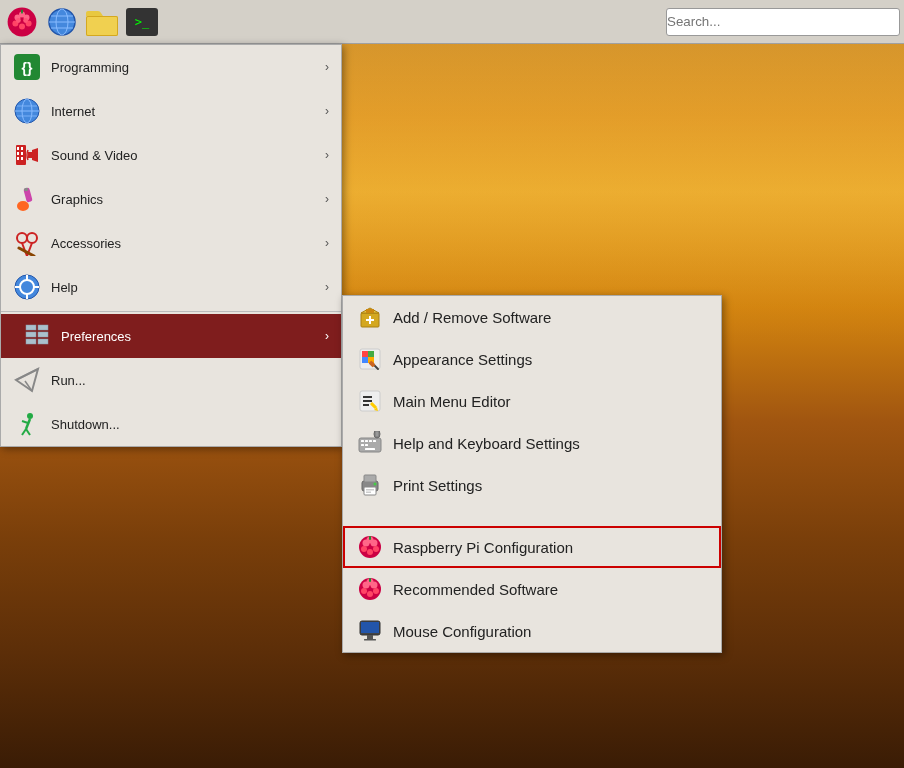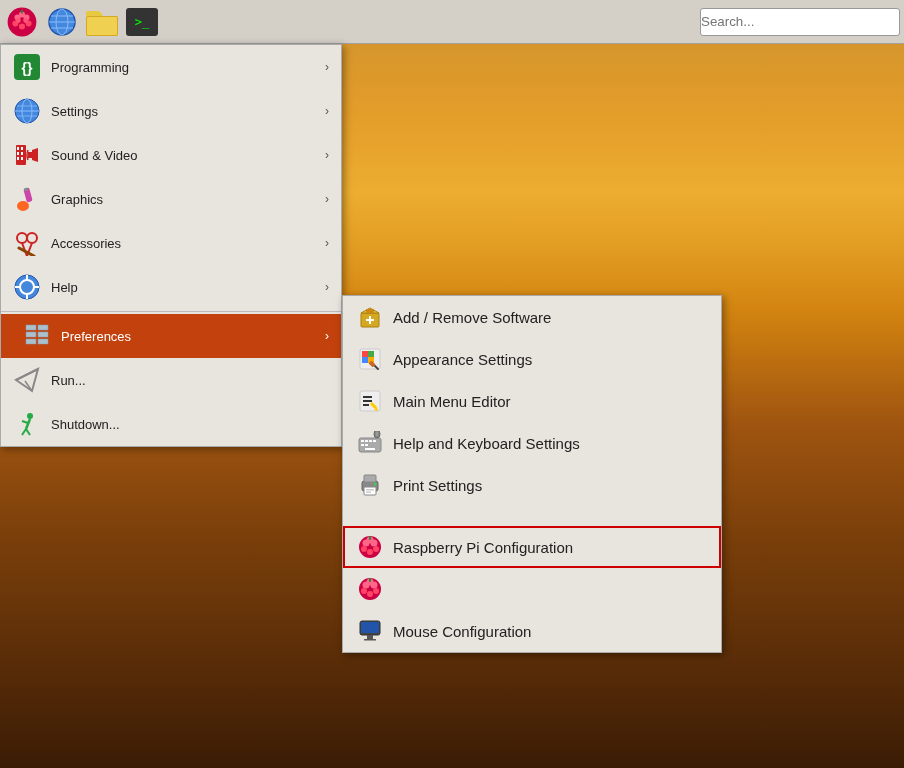--- a/index.html
+++ b/index.html
@@ -72,7 +72,7 @@
     
     .taskbar-search {
       margin-left: auto;
-      width: 200px;
+      width: 234px;
       height: 28px;
       border: 1px solid #999;
       border-radius: 3px;

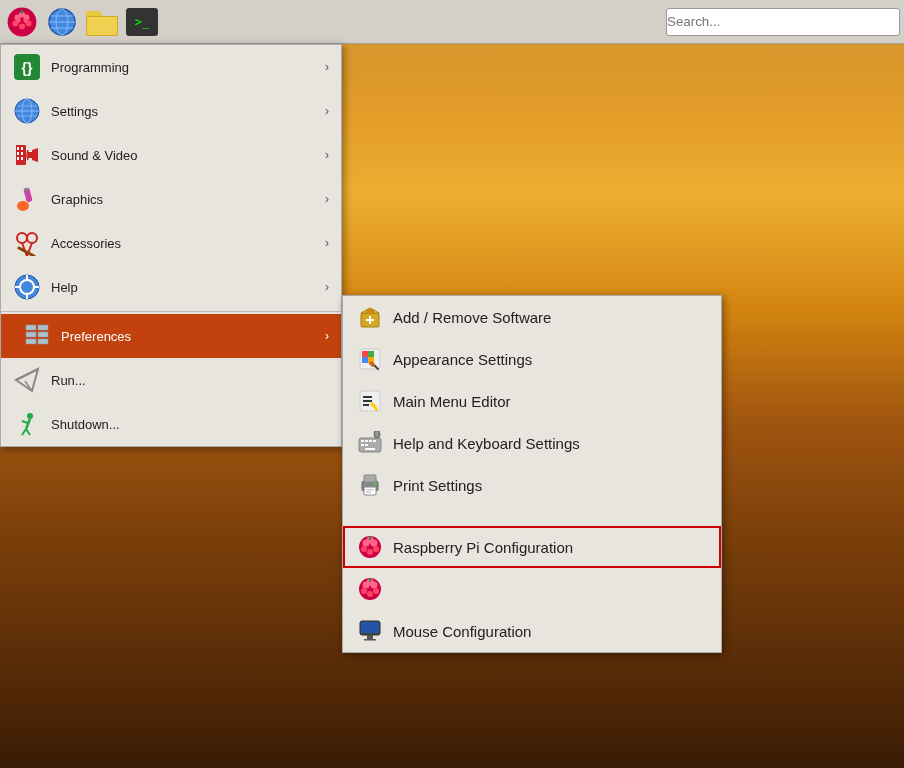--- a/index.html
+++ b/index.html
@@ -295,7 +295,7 @@
         <line x1="3" y1="18" x2="23" y2="18" stroke="#88bbff" stroke-width="0.8"></line>
       </svg>
     </div>
-    <span class="menu-item-label">Settings</span>
+    <span class="menu-item-label">Internet</span>
     <span class="menu-item-arrow">›</span>
   </div>
 

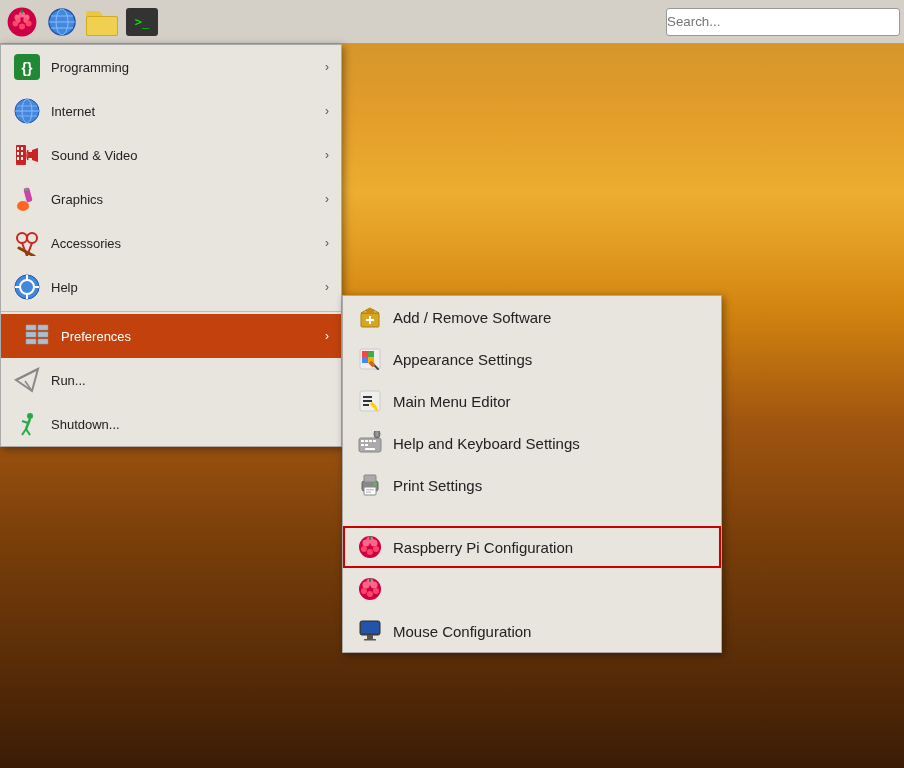--- a/index.html
+++ b/index.html
@@ -103,7 +103,7 @@
     }
 
     .menu-item.active {
-      background: #c2410c;
+      background: #7f1d1d;
       color: white;
       padding-left: 22px;
     }

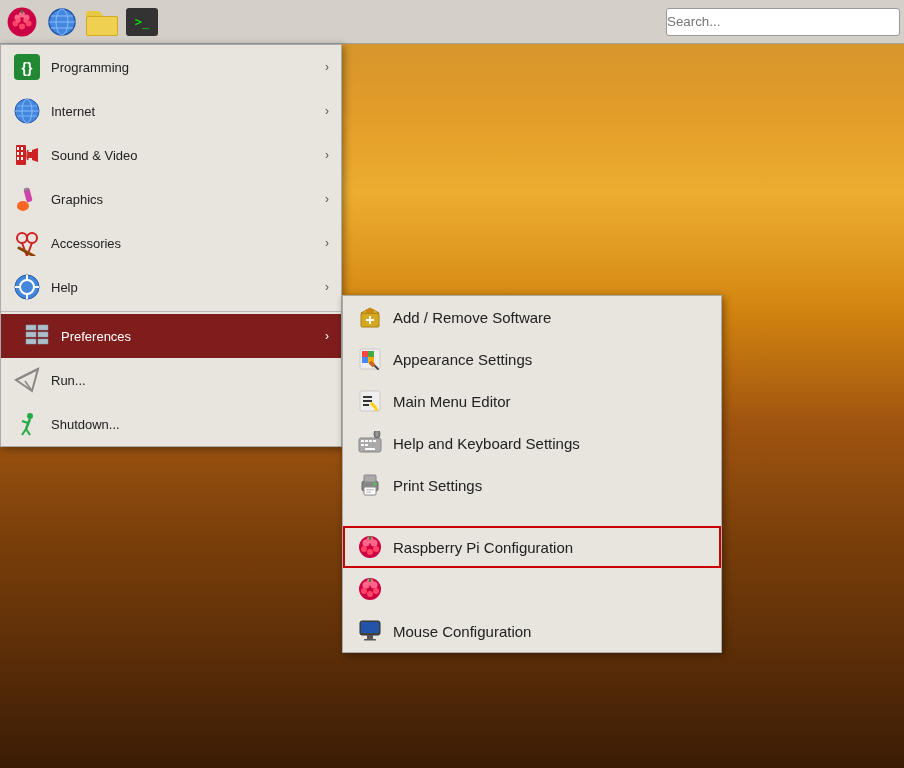--- a/index.html
+++ b/index.html
@@ -525,6 +525,7 @@
         <rect x="11" y="1" width="2" height="4" rx="1" fill="#228833"></rect>
       </svg>
     </div>
+    <span>Recommended Software</span>
   </div>
 
   <div class="submenu-item">

